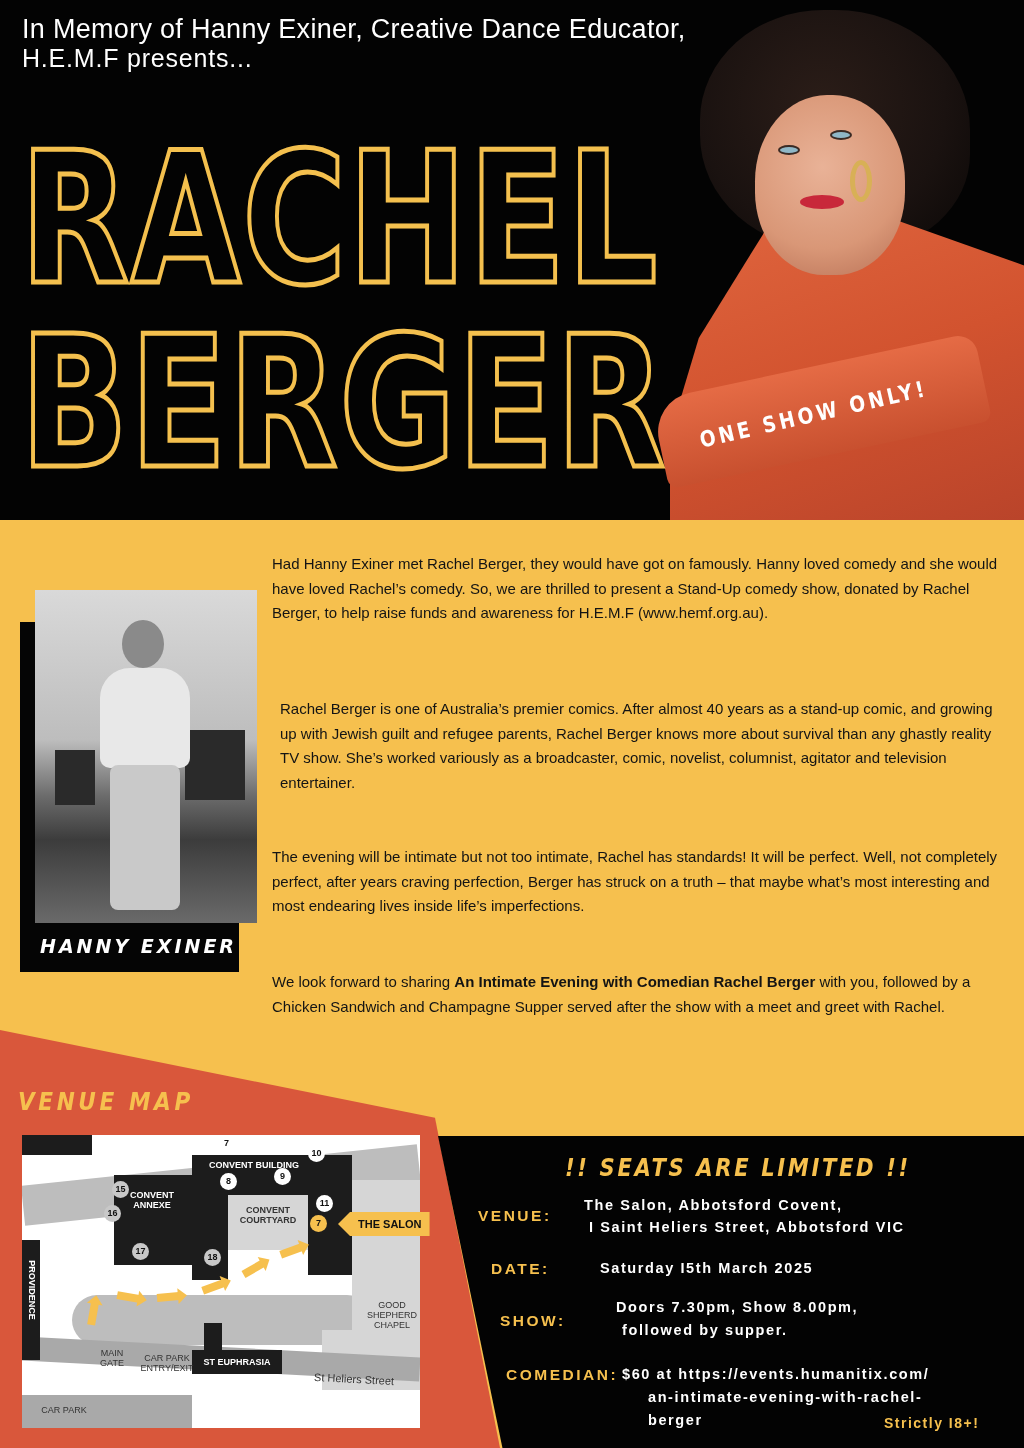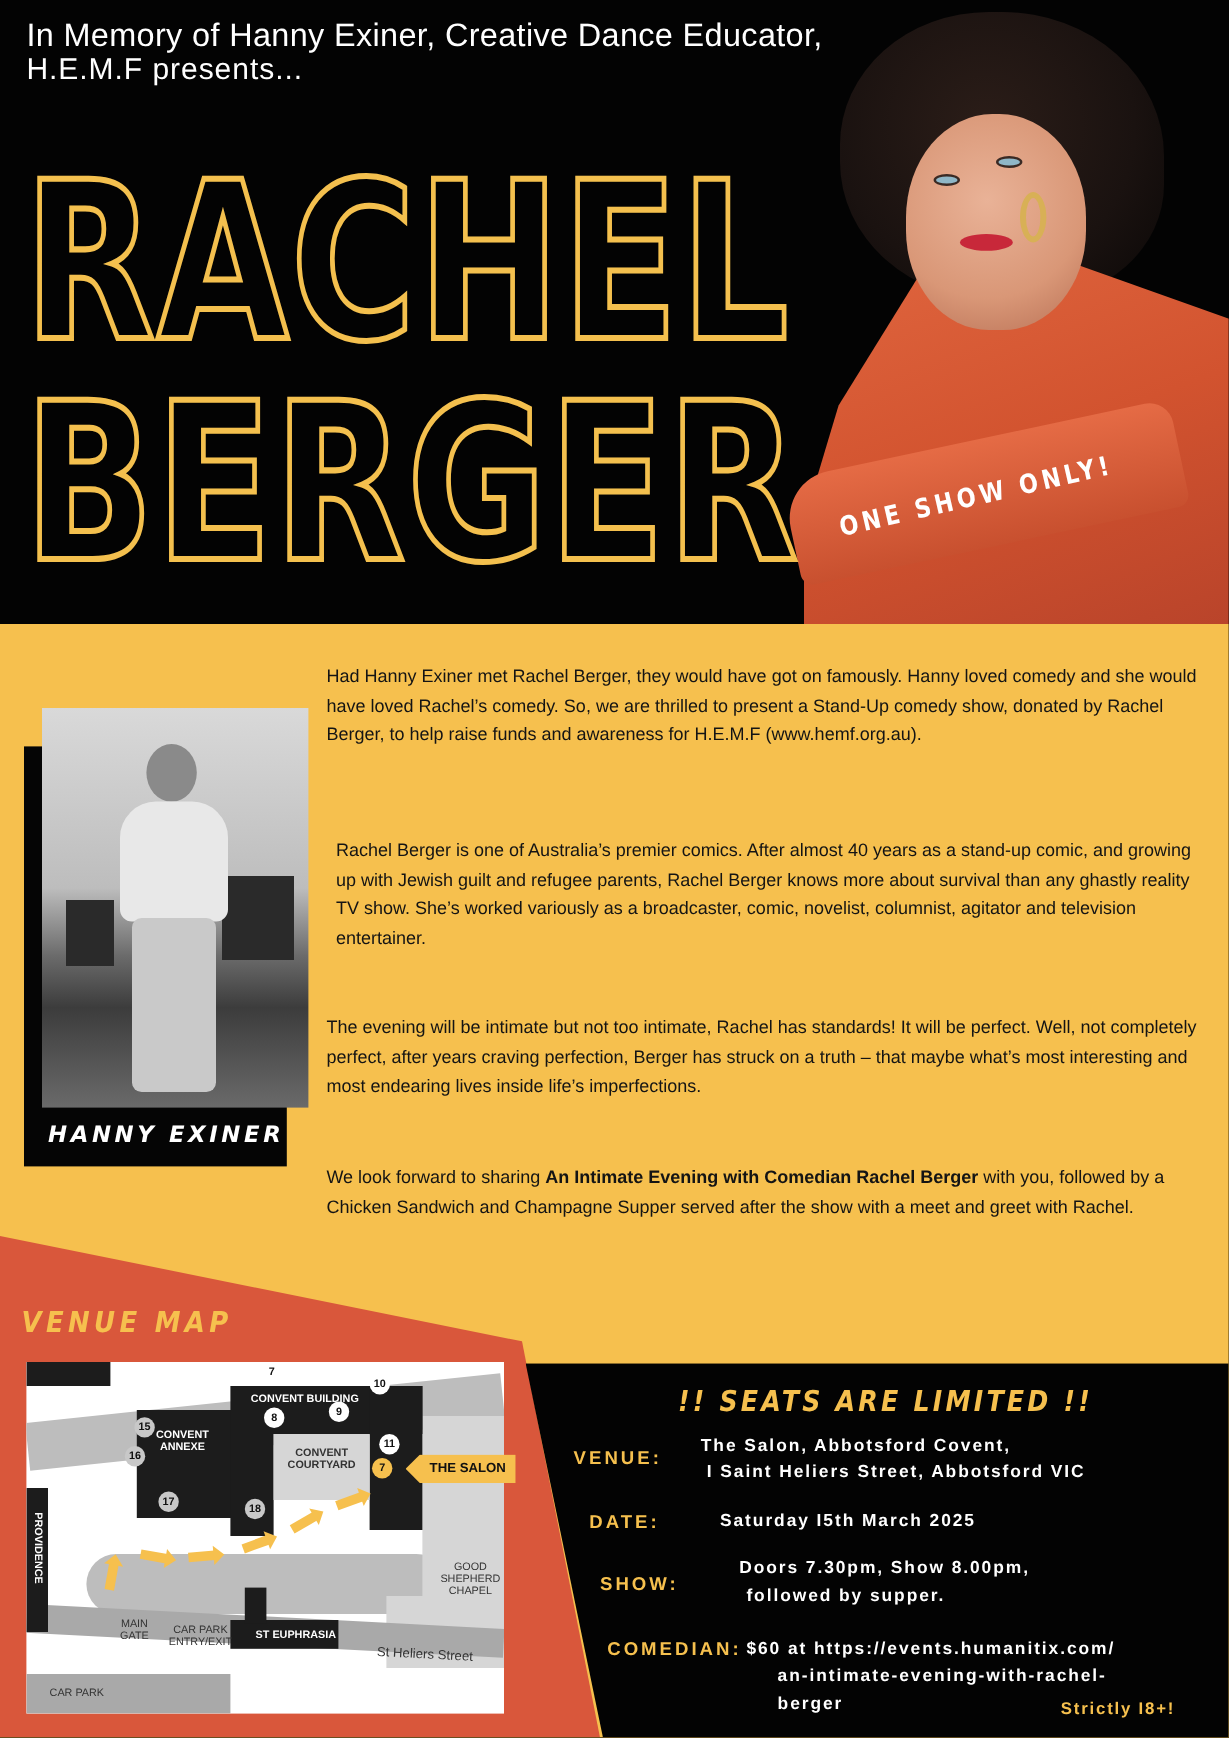--- a/index.html
+++ b/index.html
@@ -154,7 +154,7 @@
   <div class="lbl dark" style="left:212px;top:70px;width:68px;font-weight:bold;">CONVENT COURTYARD</div>
   <div class="lbl" style="left:-30px;top:150px;width:80px;transform:rotate(90deg);">PROVIDENCE</div>
   <div class="lbl dark" style="left:345px;top:165px;width:50px;">GOOD SHEPHERD CHAPEL</div>
-  <div class="lbl" style="left:172px;top:222px;width:86px;text-align:right;">ST EUPHRASIA</div>
+  <div class="lbl" style="left:172px;top:222px;width:86px;">ST EUPHRASIA</div>
   <div class="lbl dark" style="left:70px;top:213px;width:40px;">MAIN GATE</div>
   <div class="lbl dark" style="left:115px;top:218px;width:60px;">CAR PARK ENTRY/EXIT</div>
   <div class="street" style="left:292px;top:238px;transform:rotate(3deg);">St Heliers Street</div>

